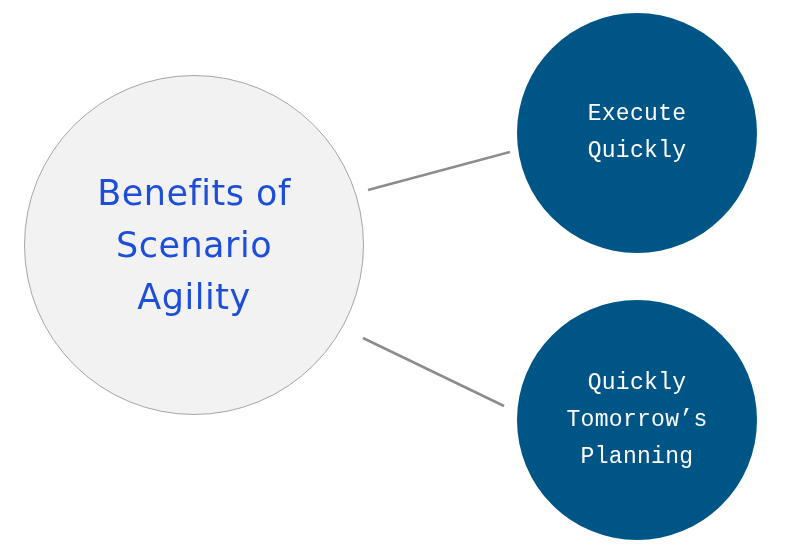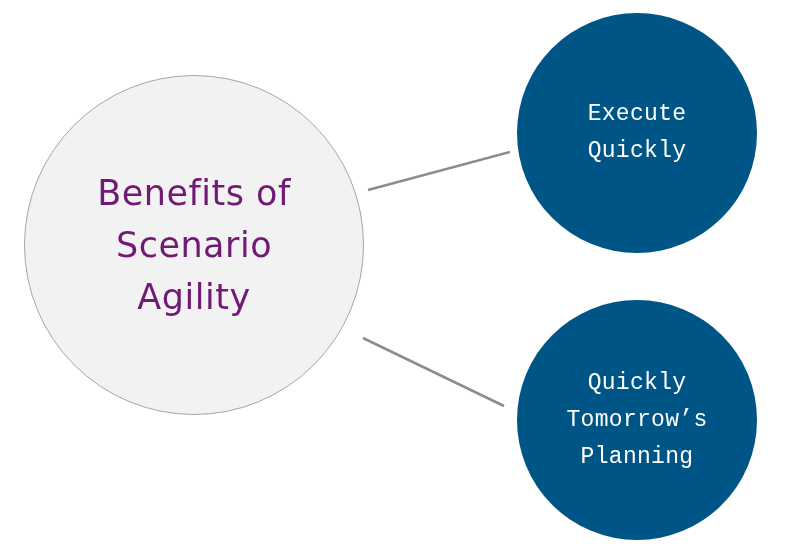--- a/index.html
+++ b/index.html
@@ -28,7 +28,7 @@
     .node-bottom { left: 517px; top: 300px; }
     .label-main {
       font-family: "DejaVu Sans", sans-serif;
-      color: #701a75;
+      color: #1d4ed8;
       font-size: 35px;
       line-height: 52px;
       letter-spacing: 0.5px;

